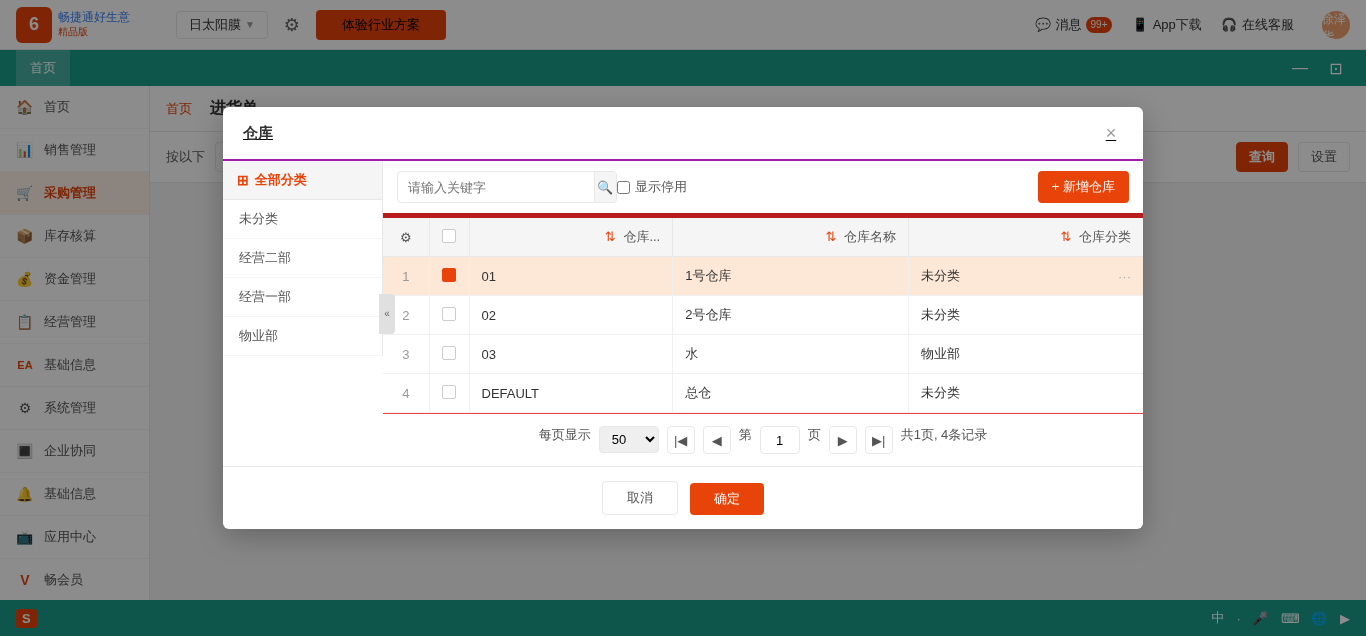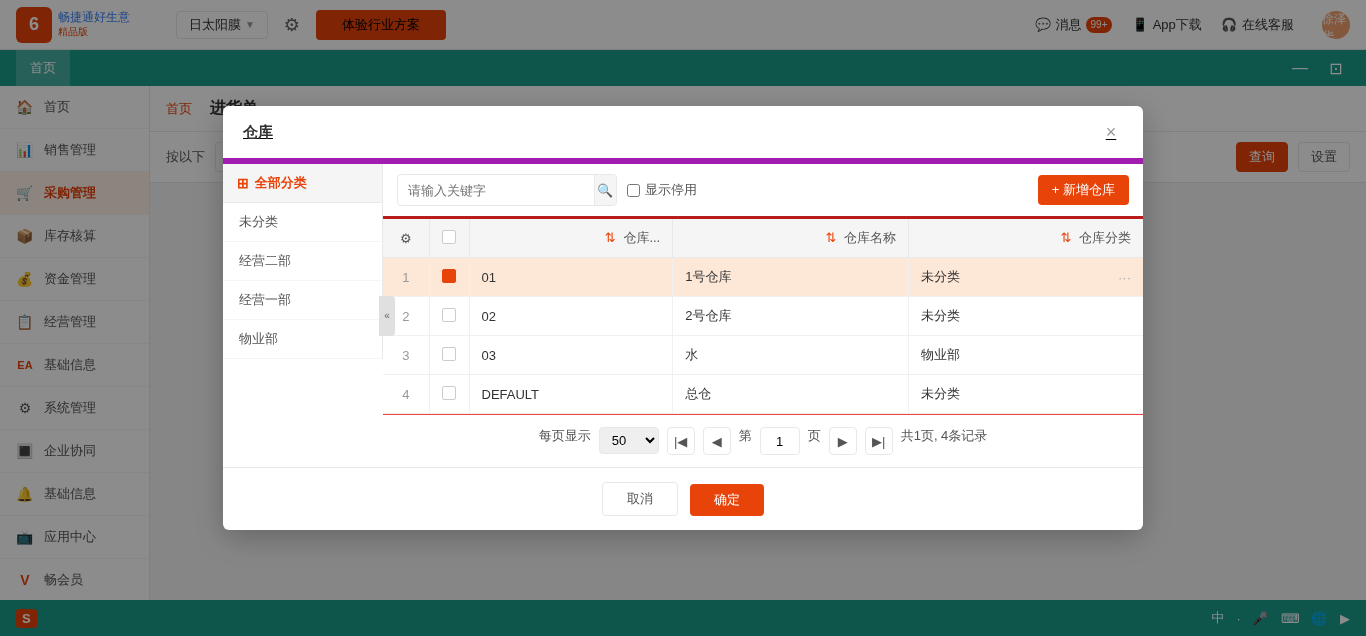--- a/index.html
+++ b/index.html
@@ -258,7 +258,7 @@
       align-items: center;
       justify-content: space-between;
       padding: 14px 20px;
-      border-bottom: 6px solid #a21caf;
+      border-bottom: 2px solid #a21caf;
       text-decoration: underline;
     }
     .modal-title {

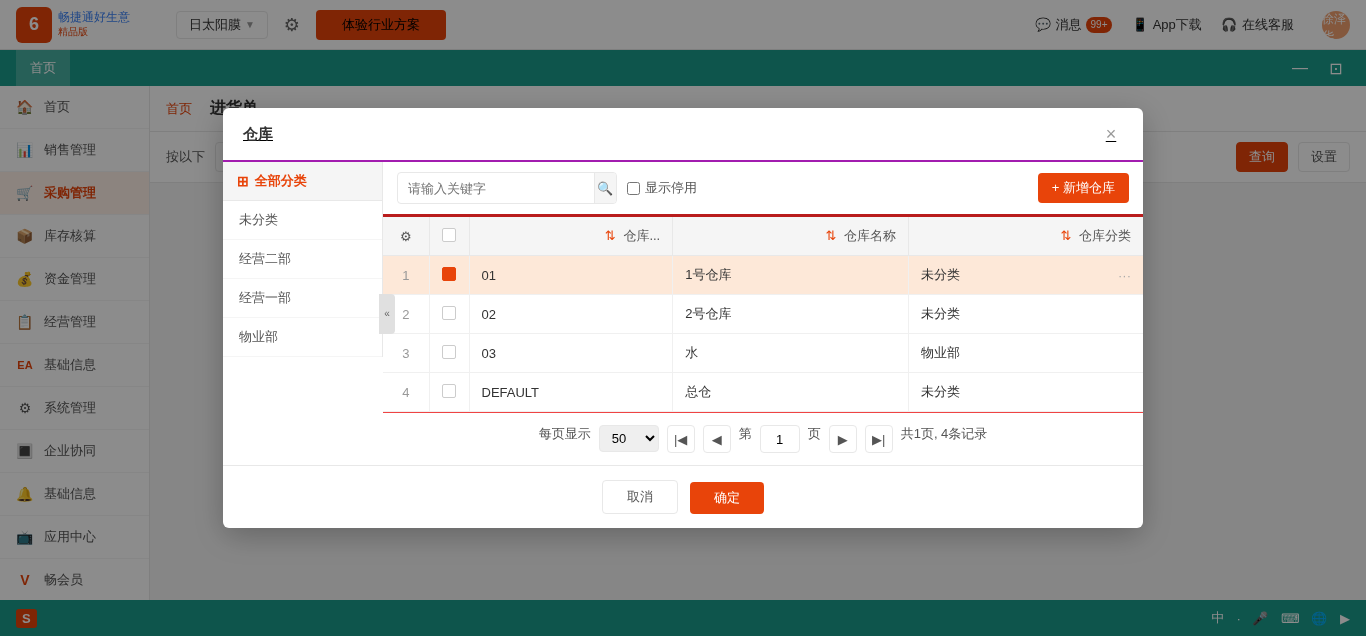--- a/index.html
+++ b/index.html
@@ -230,7 +230,7 @@
       color: white;
       border-color: #e8440a;
     }
-    .toolbar-ml { margin-left: auto; }
+    .toolbar-ml { margin-left: auto; font-weight: bold; }
 
     
     .overlay {

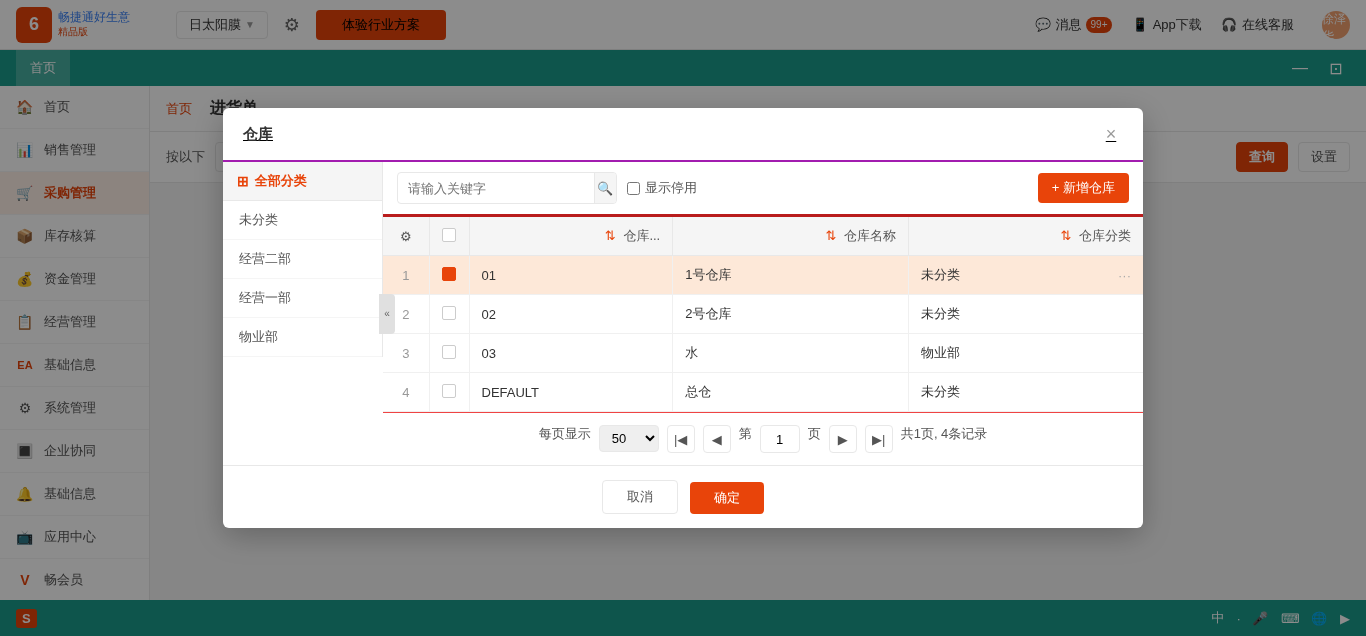--- a/index.html
+++ b/index.html
@@ -339,10 +339,8 @@
     }
     .content-toolbar {
       display: flex;
-      align-items: center;
-      gap: 10px;
       padding: 10px 14px;
-      border-bottom: 3px solid #b91c1c;
+      border-bottom: 5px solid #b91c1c;
     }
     .search-box {
       display: flex;

